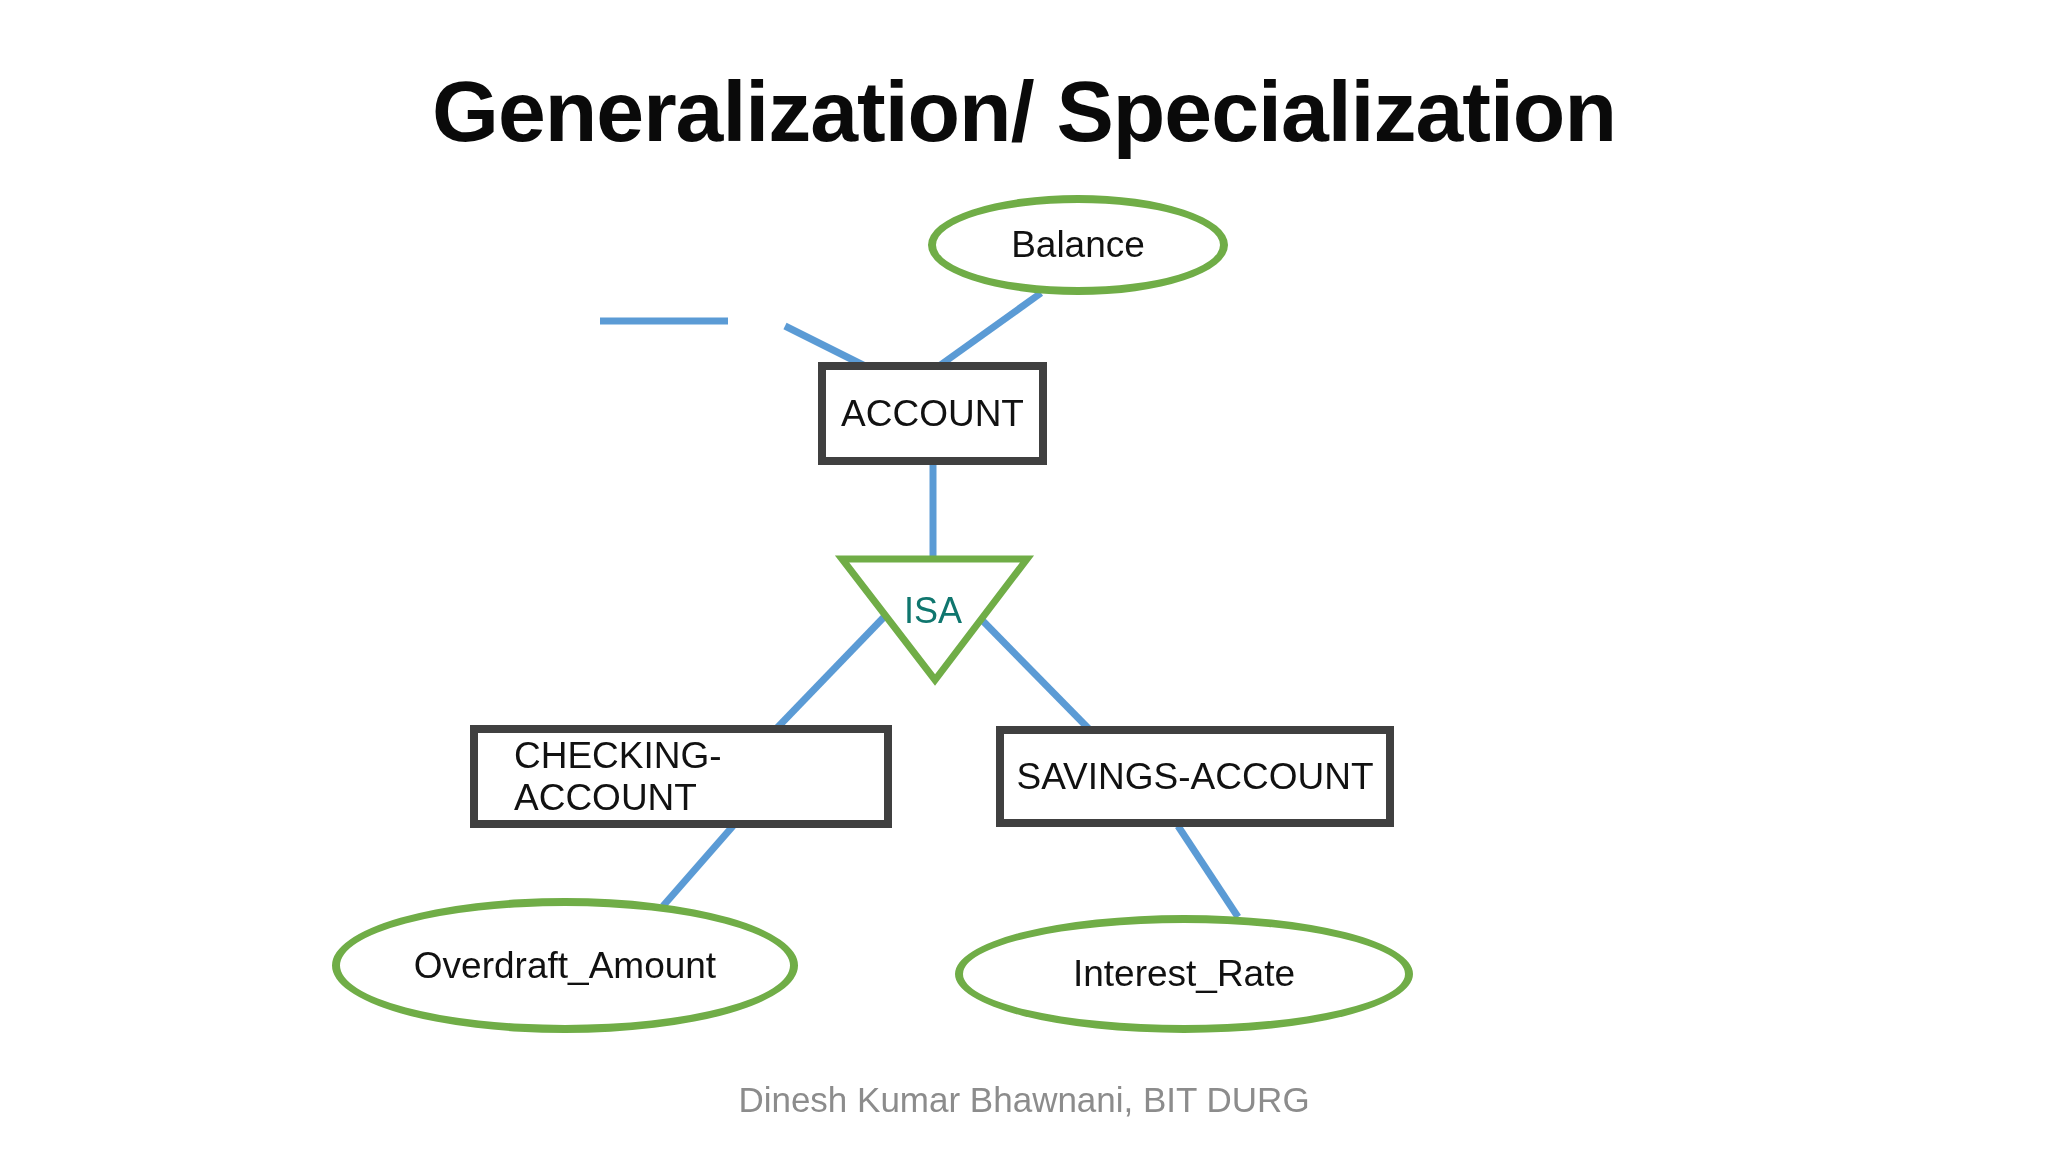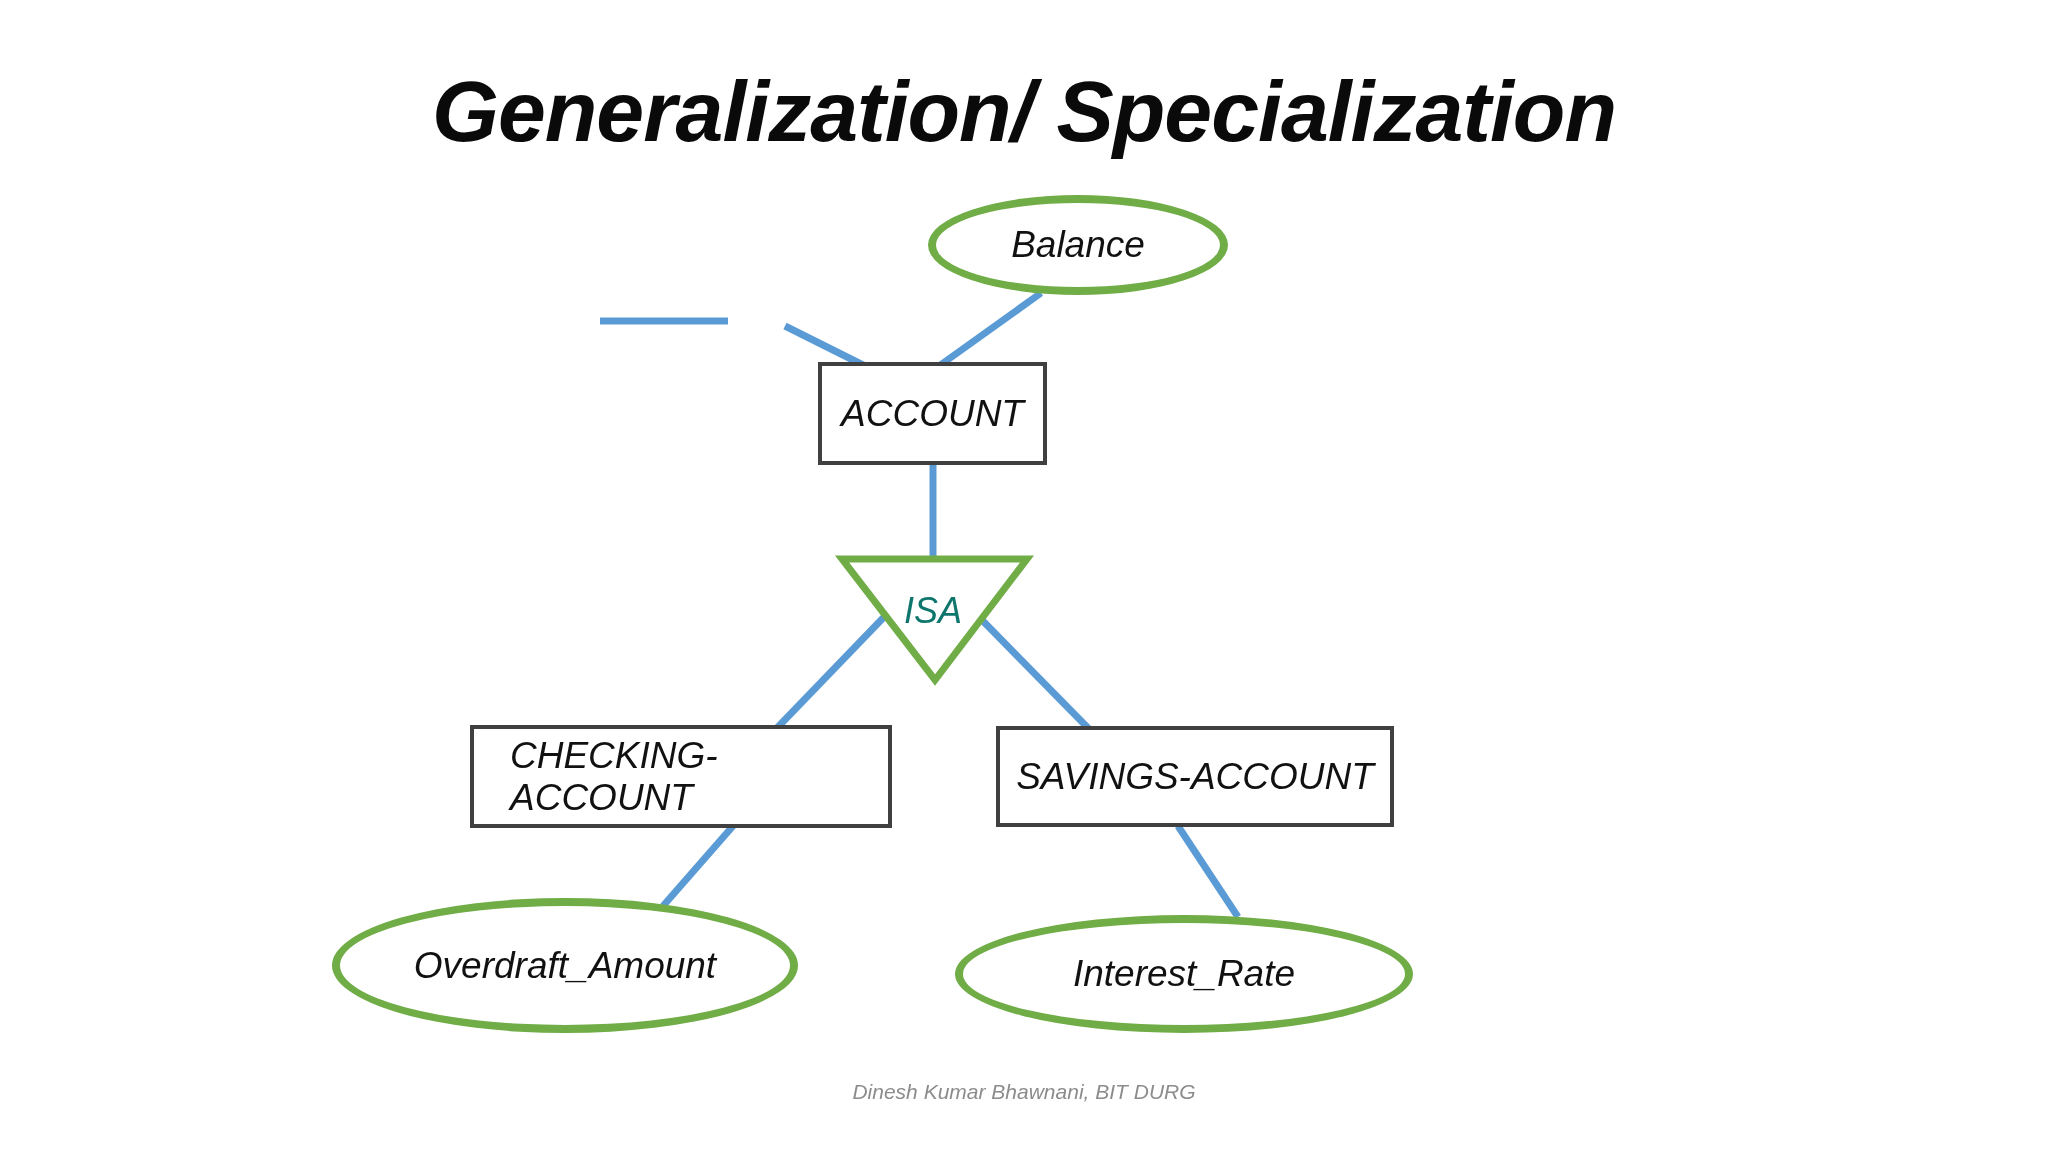--- a/index.html
+++ b/index.html
@@ -13,7 +13,6 @@
     position: relative;
     width: 2048px; height: 1152px;
     background: #ffffff;
-    font-style: italic;
   }
   .slide-title {
     position: absolute;

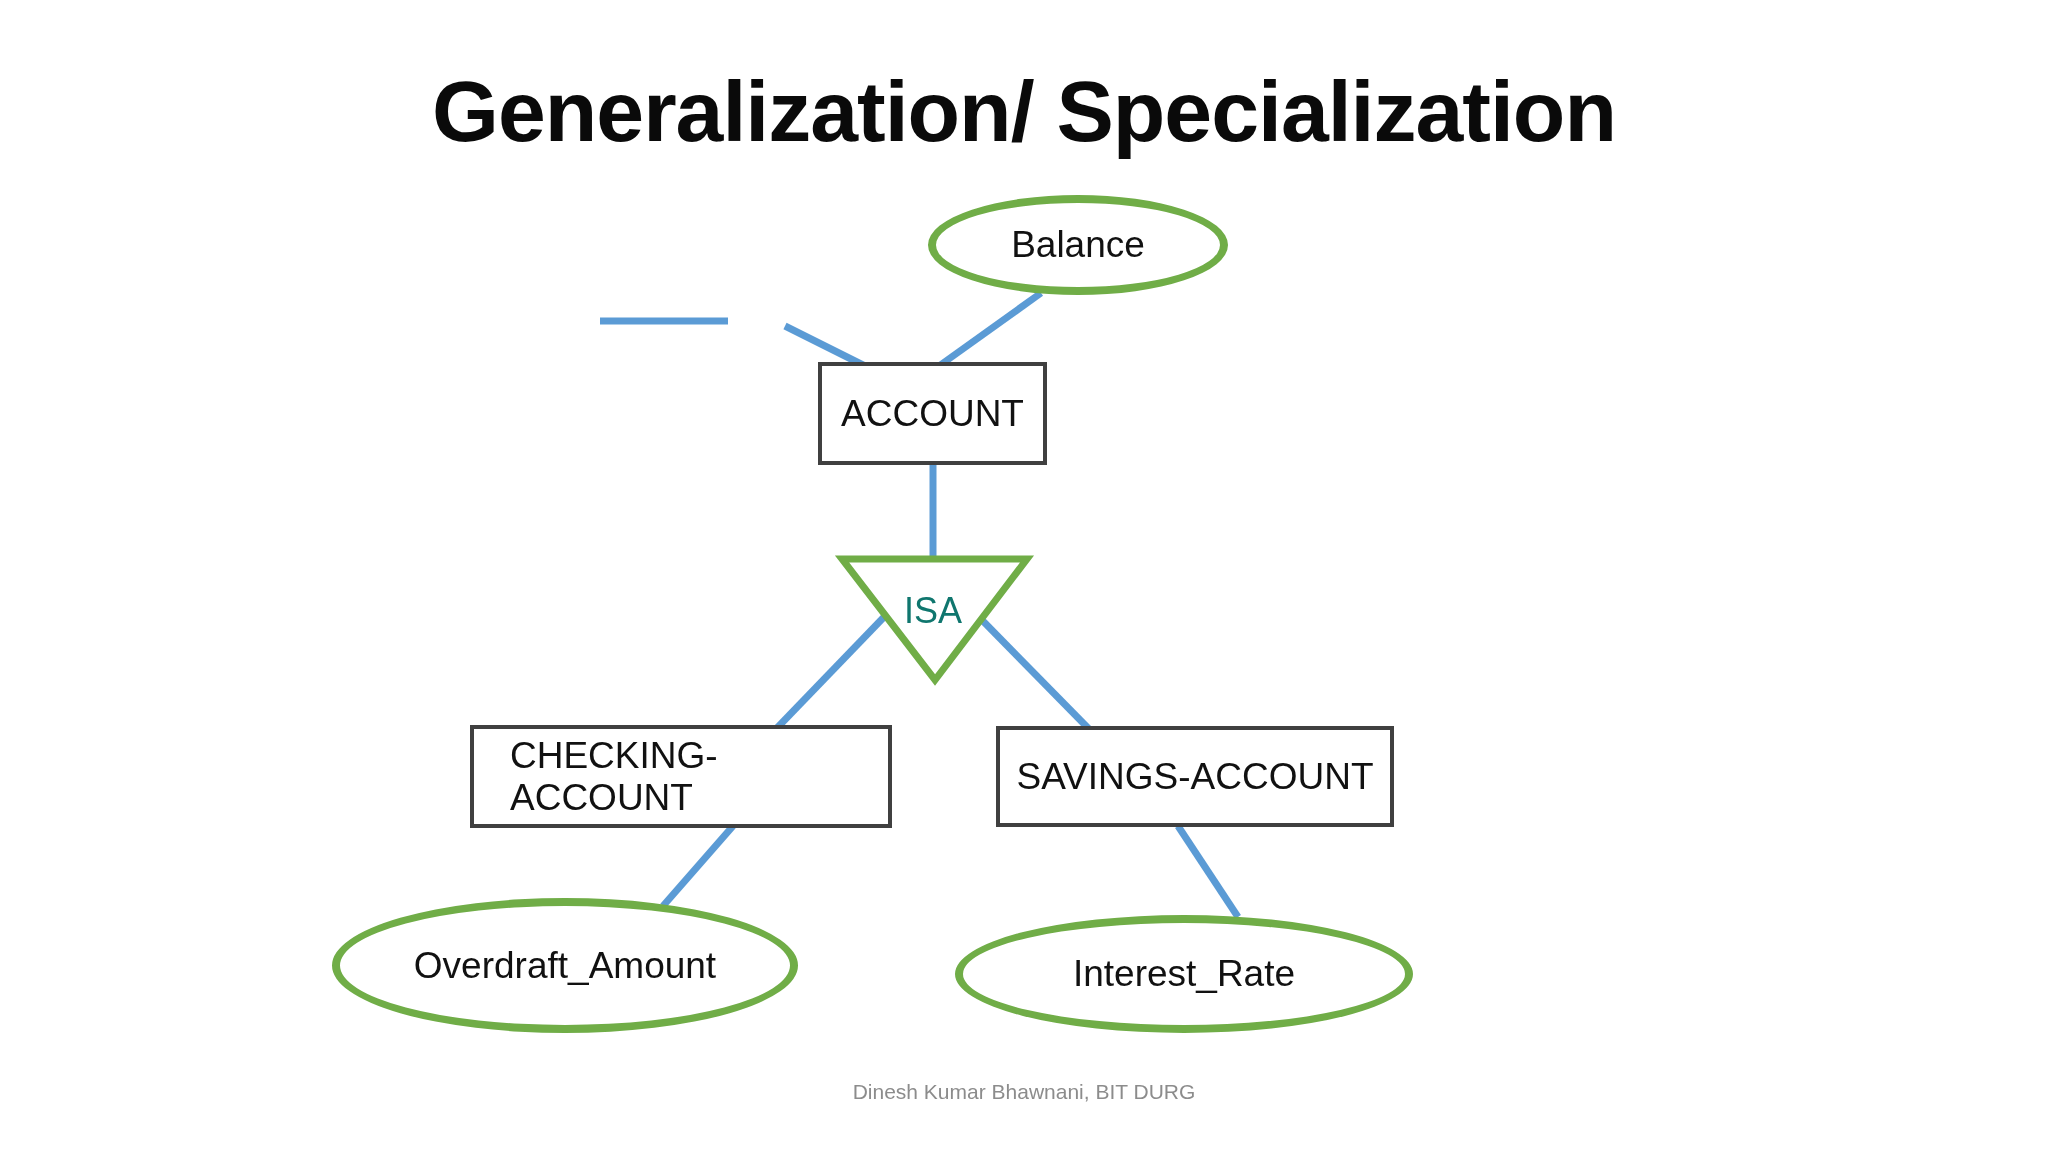--- a/index.html
+++ b/index.html
@@ -38,7 +38,7 @@
     color: #111111;
     font-size: 37px;
   }
-  .entity { border: 4px solid #404040; }
+  .entity { border: 8px solid #404040; }
   .attr   { border: 8px solid #70AD47; border-radius: 50%; }
 
   .ent-account  { left: 818px;  top: 362px; width: 229px; height: 103px; }

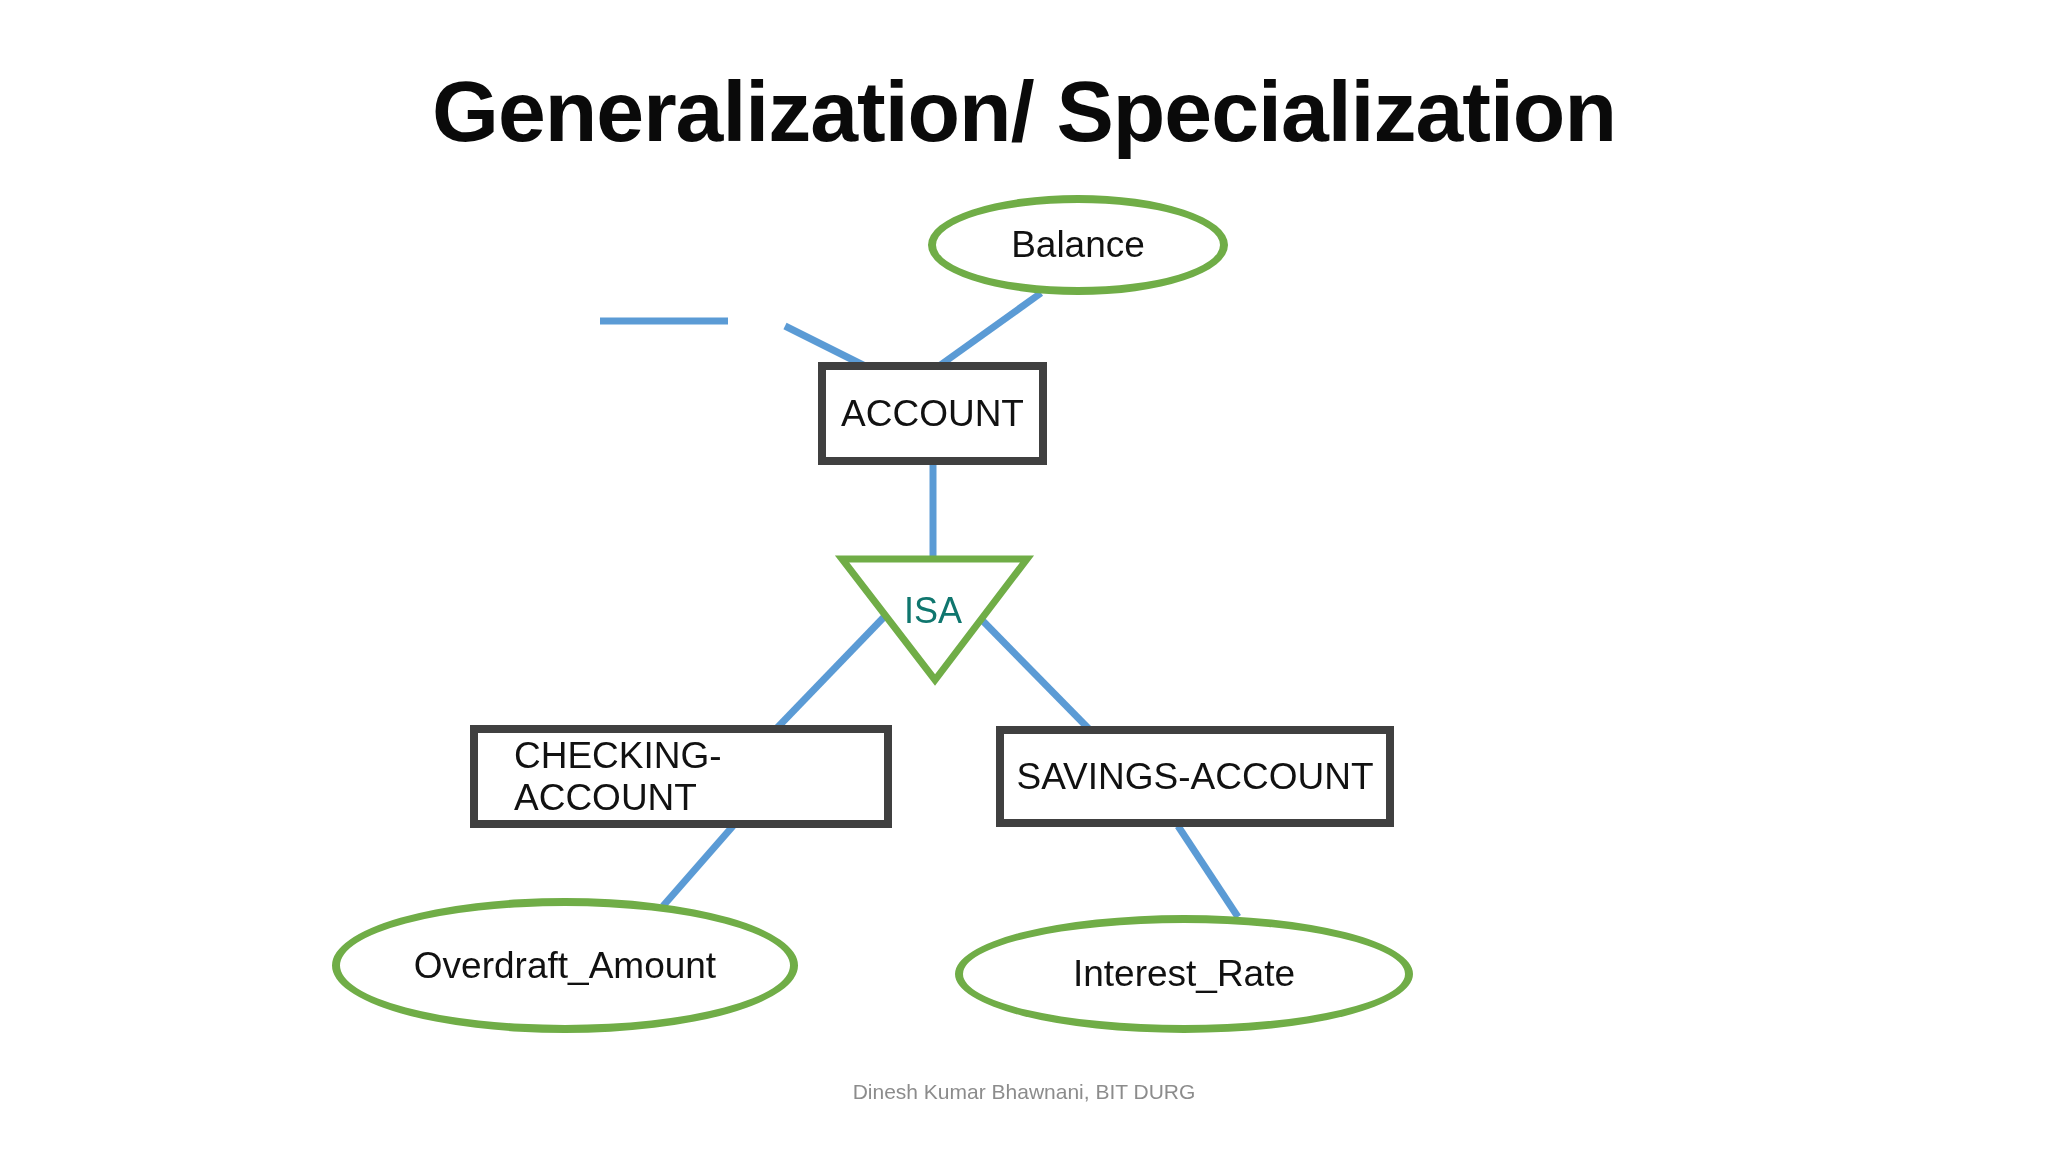--- a/index.html
+++ b/index.html
@@ -63,7 +63,7 @@
     position: absolute;
     left: 0; top: 1080px; width: 2048px;
     text-align: center;
-    font-size: 21px;
+    font-size: 35px;
     color: #8C8C8C;
   }
 </style>

